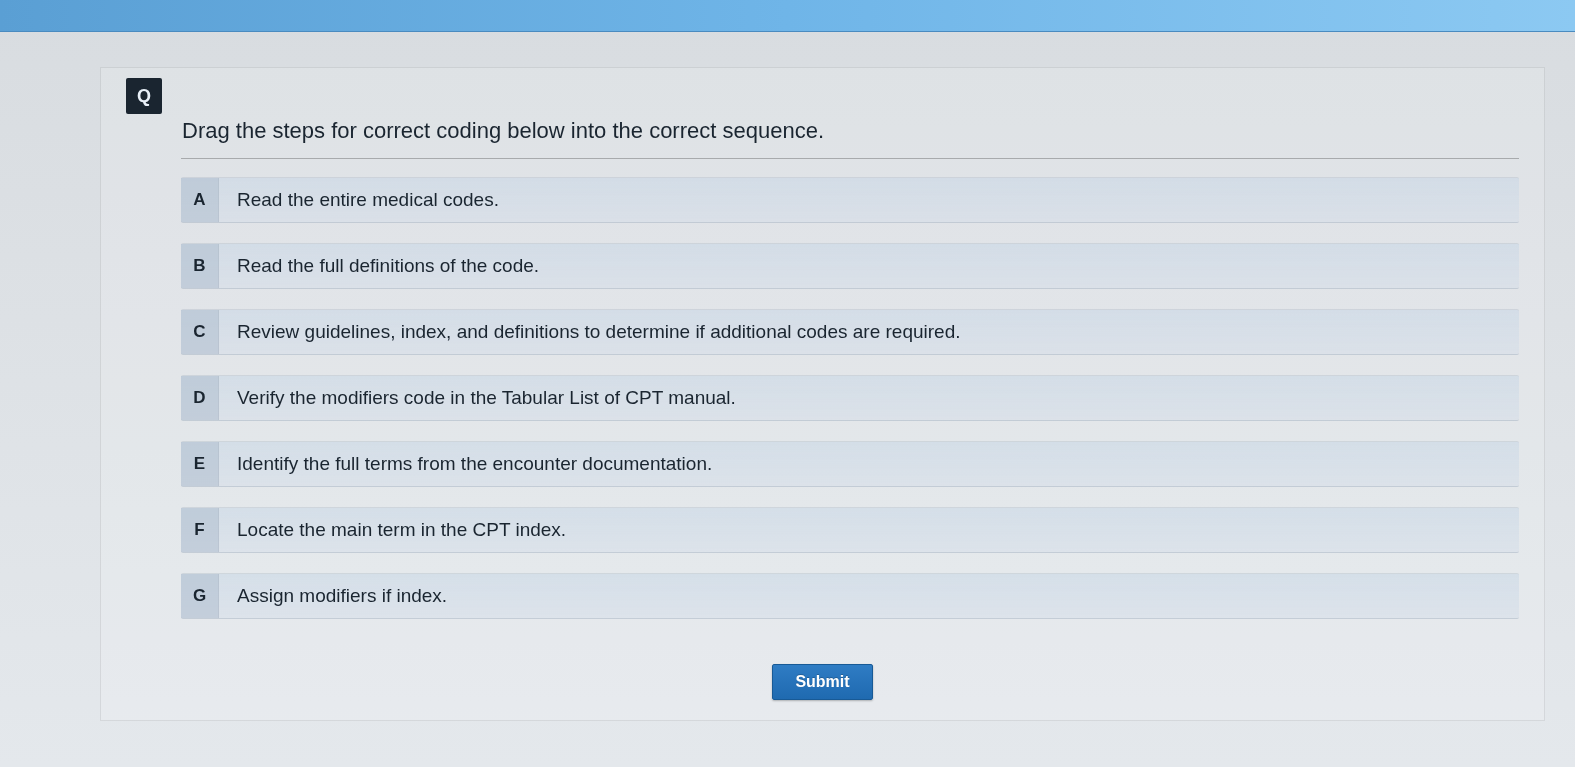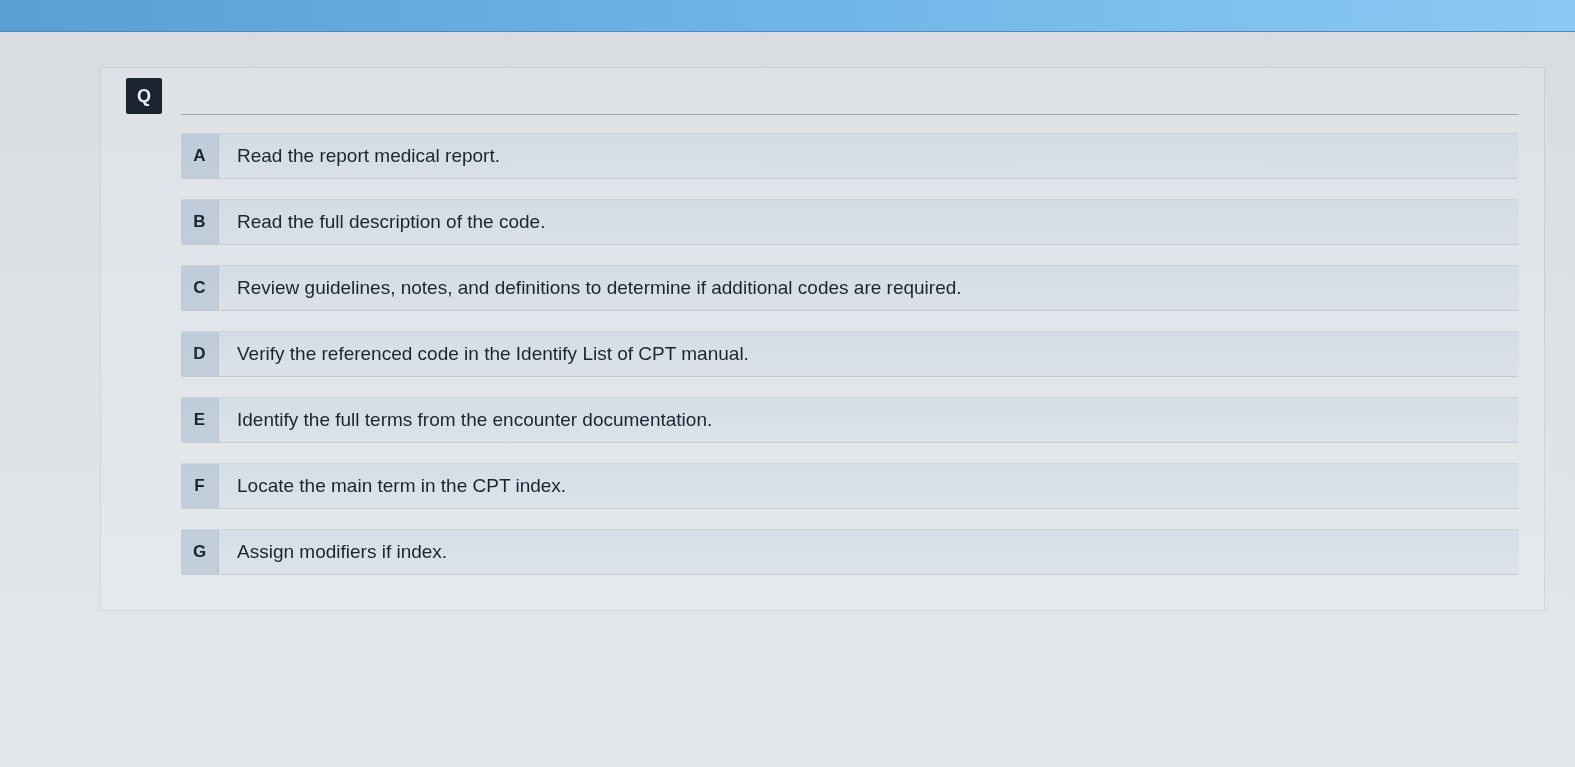--- a/index.html
+++ b/index.html
@@ -124,6 +124,9 @@
 
     <div class="question-header">
       <div class="q-badge">Q</div>
+      <div class="question-text-wrap">
+        <div class="question-text">Drag the steps for correct coding below into the correct sequence.</div>
+      </div>
     </div>
 
     <hr class="divider">

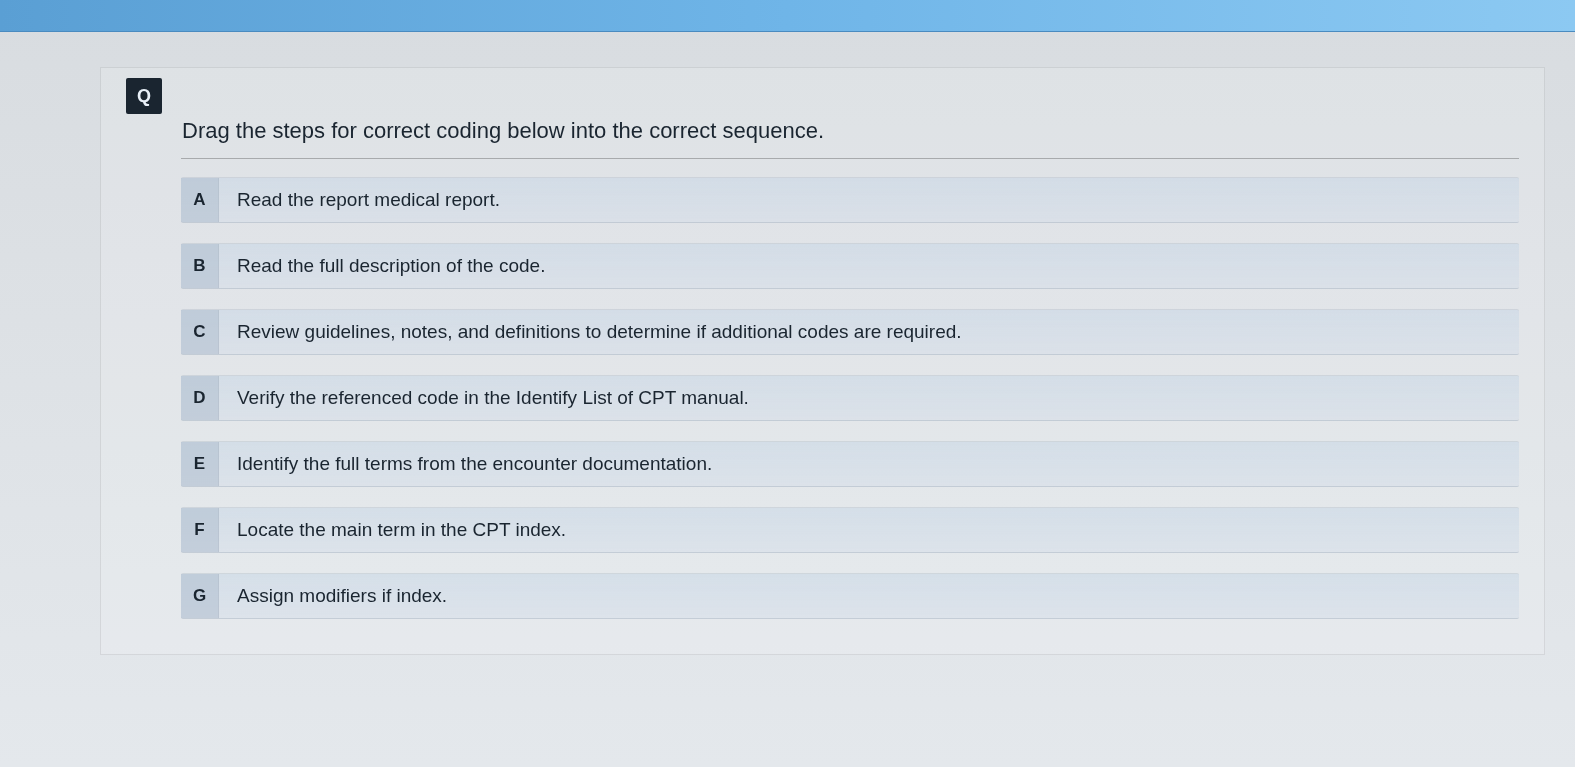--- a/index.html
+++ b/index.html
@@ -135,7 +135,7 @@
 
       <div class="drag-item">
         <div class="letter">A</div>
-        <div class="item-text">Read the report medical report.</div>
+        <div class="item-text">Read the entire medical codes.</div>
       </div>
 
       <div class="drag-item">

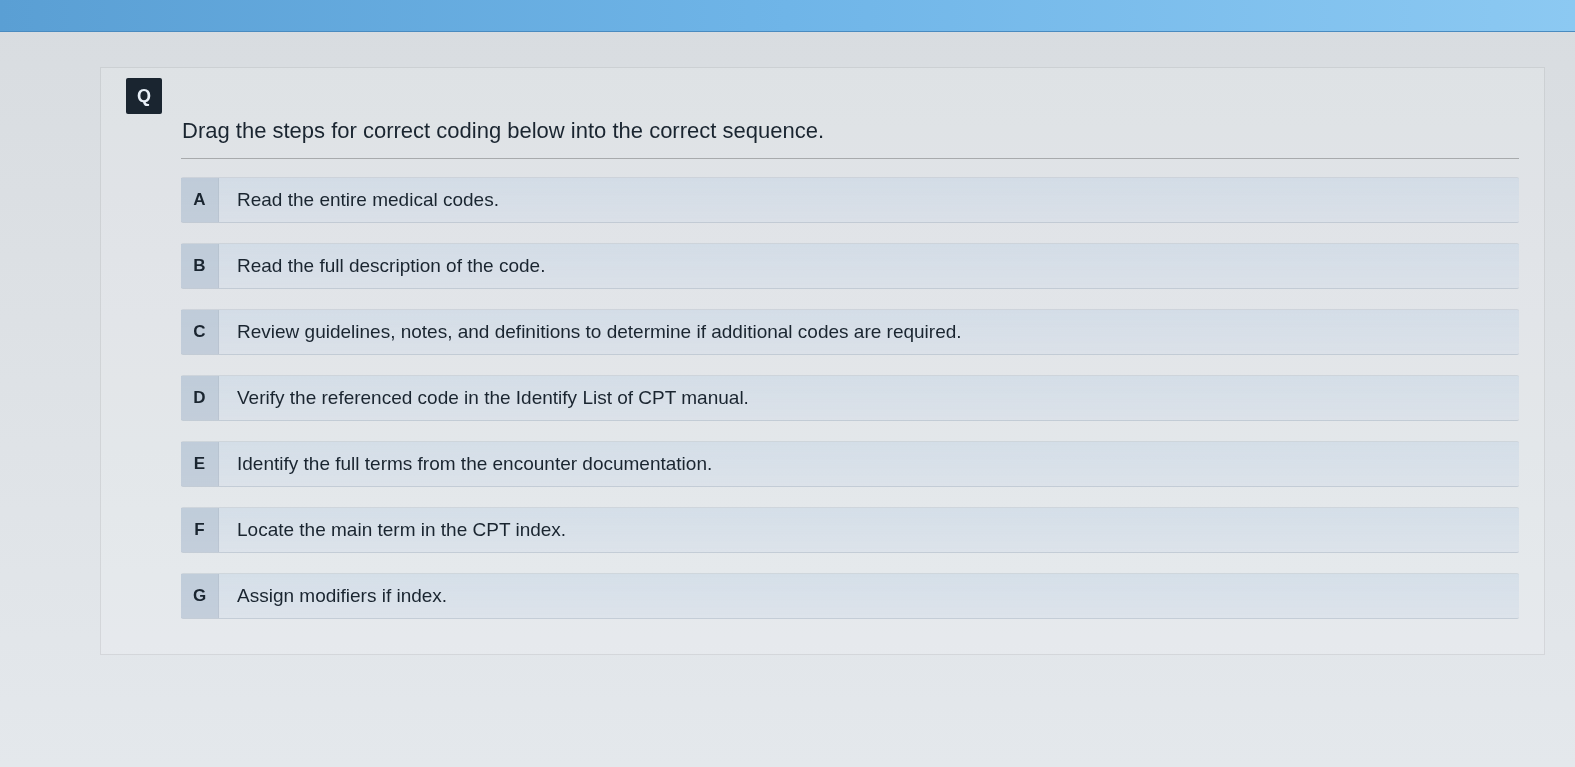--- a/index.html
+++ b/index.html
@@ -140,7 +140,7 @@
 
       <div class="drag-item">
         <div class="letter">B</div>
-        <div class="item-text">Read the full description of the code.</div>
+        <div class="item-text">Read the full definitions of the code.</div>
       </div>
 
       <div class="drag-item">

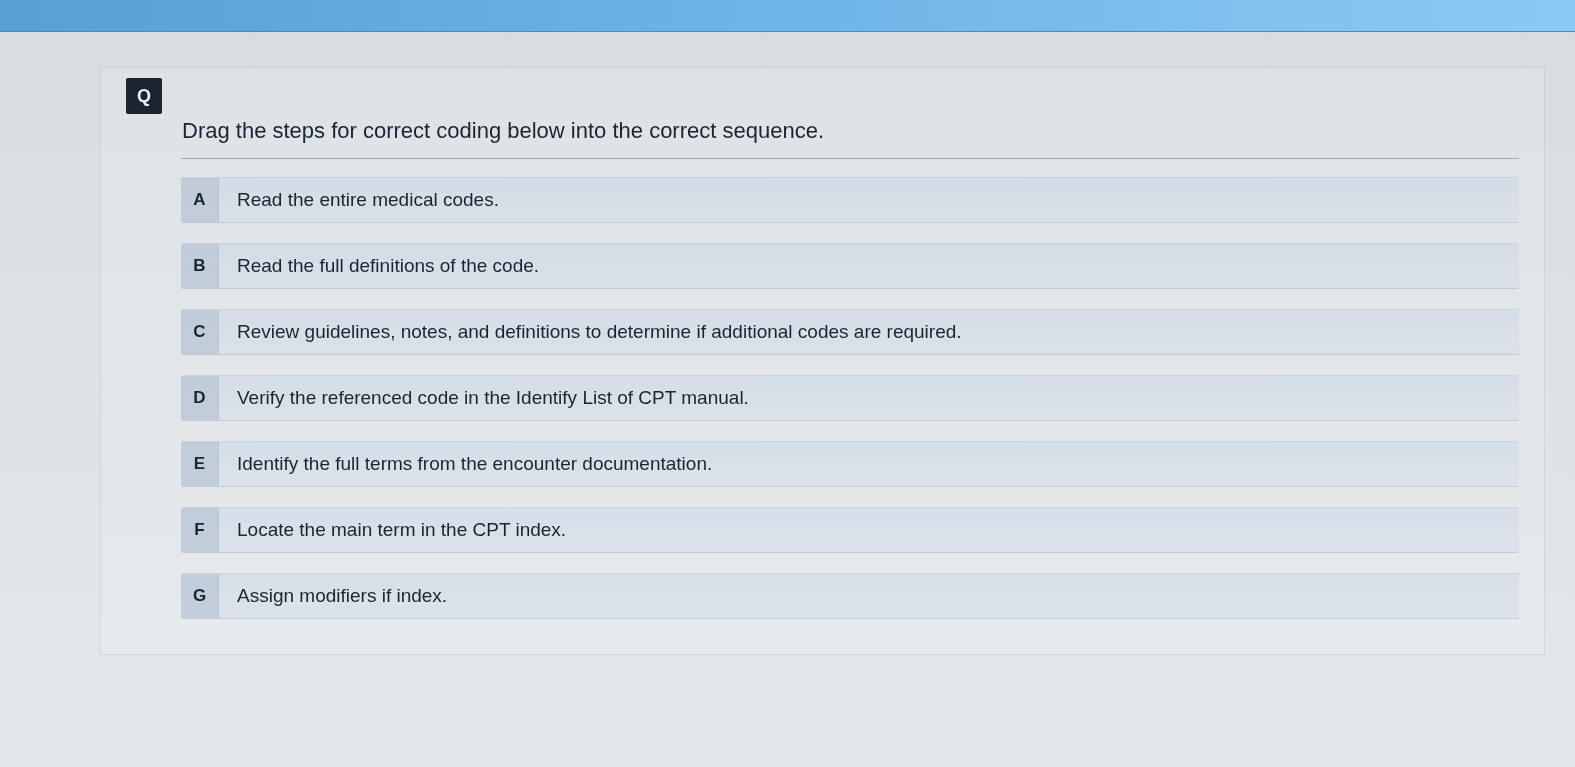--- a/index.html
+++ b/index.html
@@ -145,7 +145,7 @@
 
       <div class="drag-item">
         <div class="letter">C</div>
-        <div class="item-text">Review guidelines, notes, and definitions to determine if additional codes are required.</div>
+        <div class="item-text">Review guidelines, index, and definitions to determine if additional codes are required.</div>
       </div>
 
       <div class="drag-item">

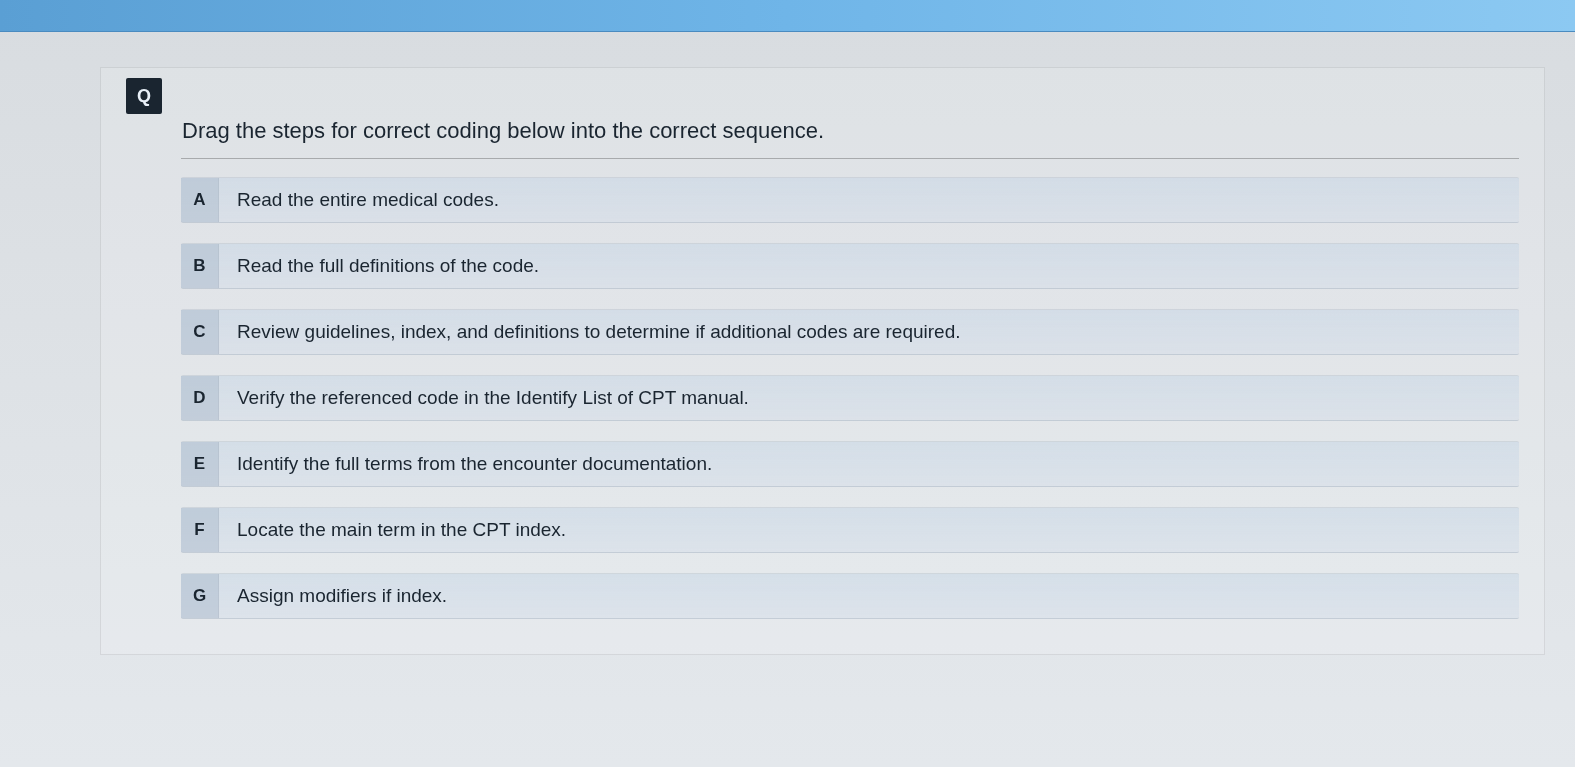--- a/index.html
+++ b/index.html
@@ -150,7 +150,7 @@
 
       <div class="drag-item">
         <div class="letter">D</div>
-        <div class="item-text">Verify the referenced code in the Identify List of CPT manual.</div>
+        <div class="item-text">Verify the modifiers code in the Tabular List of CPT manual.</div>
       </div>
 
       <div class="drag-item">

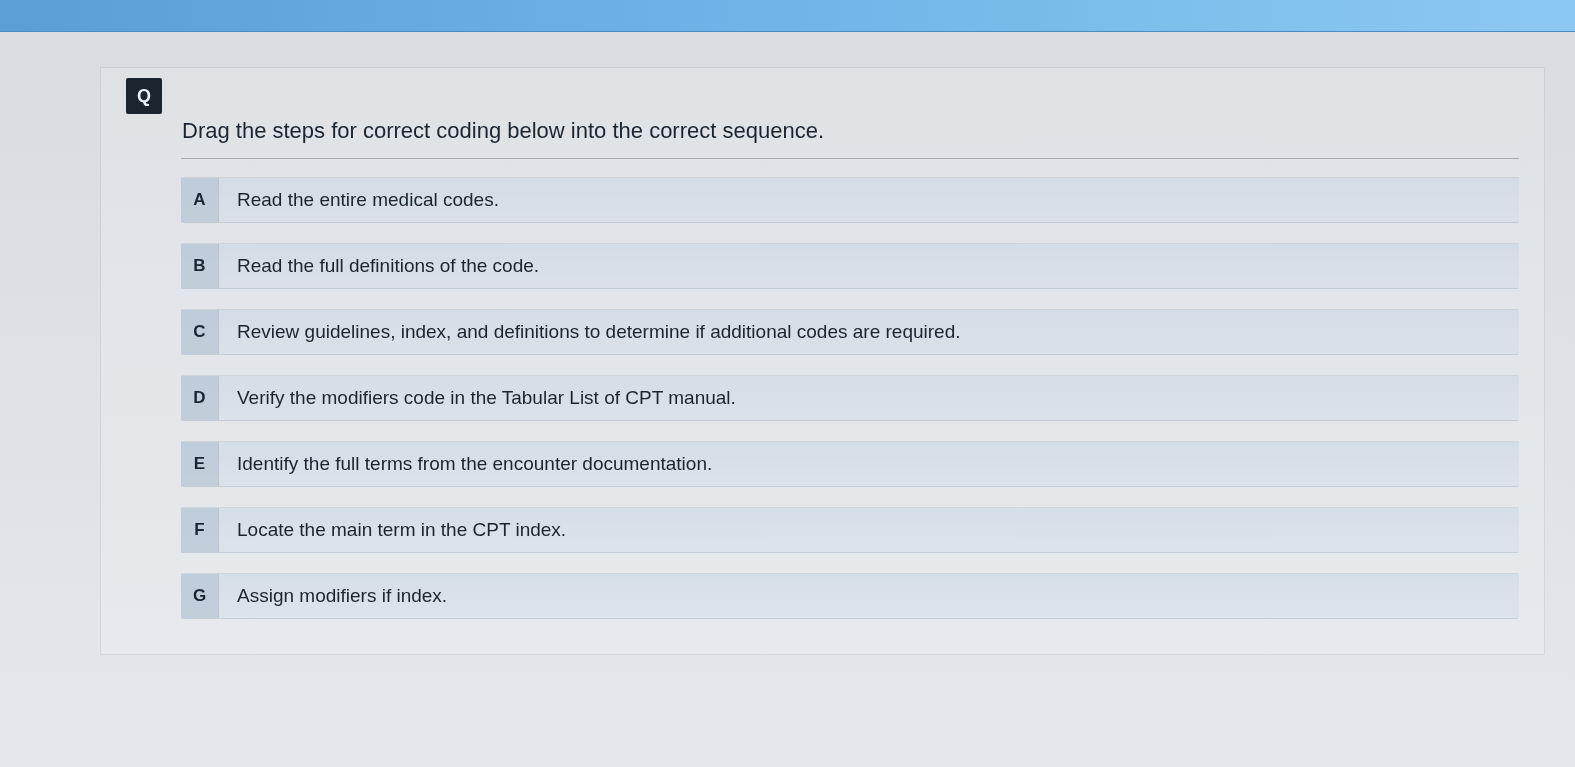--- a/index.html
+++ b/index.html
@@ -170,6 +170,9 @@
 
     </div>
 
+    <div class="submit-wrap">
+      <button class="submit-btn">Submit</button>
+    </div>
 
   </div>
 </div>

